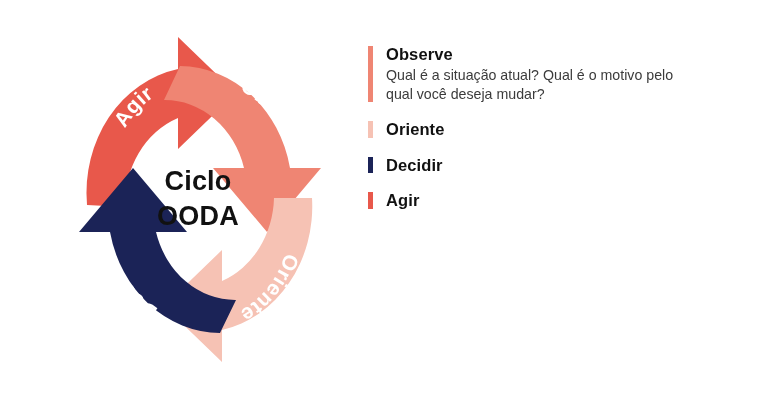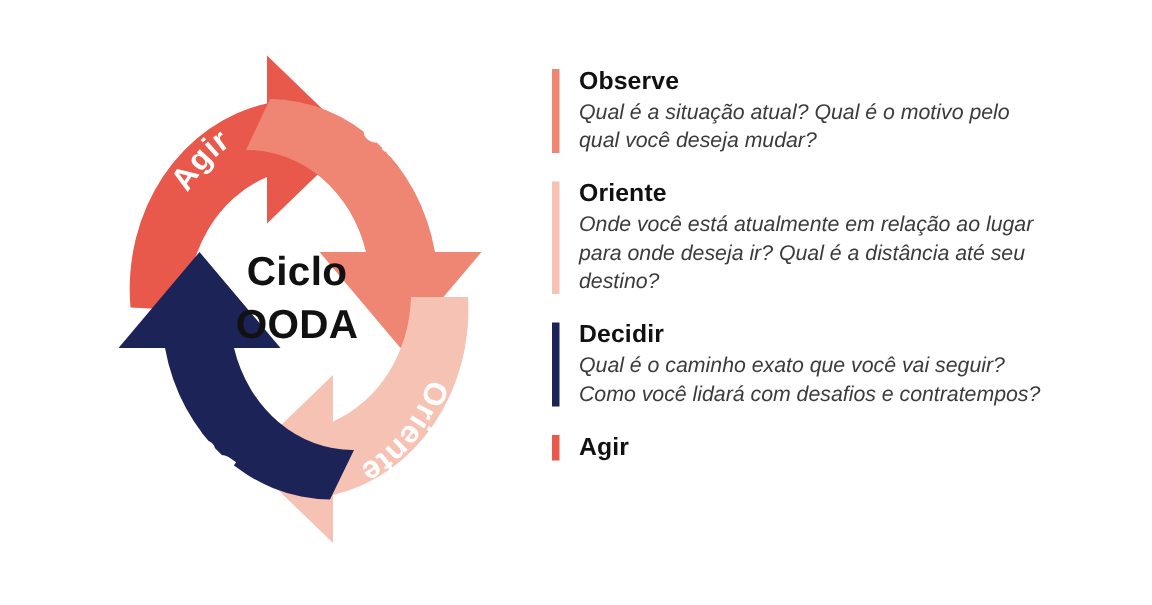--- a/index.html
+++ b/index.html
@@ -86,7 +86,6 @@
     line-height: 1.35;
     margin: 0;
     white-space: pre-line;
-    font-style: italic;
   }
 </style>
 </head>

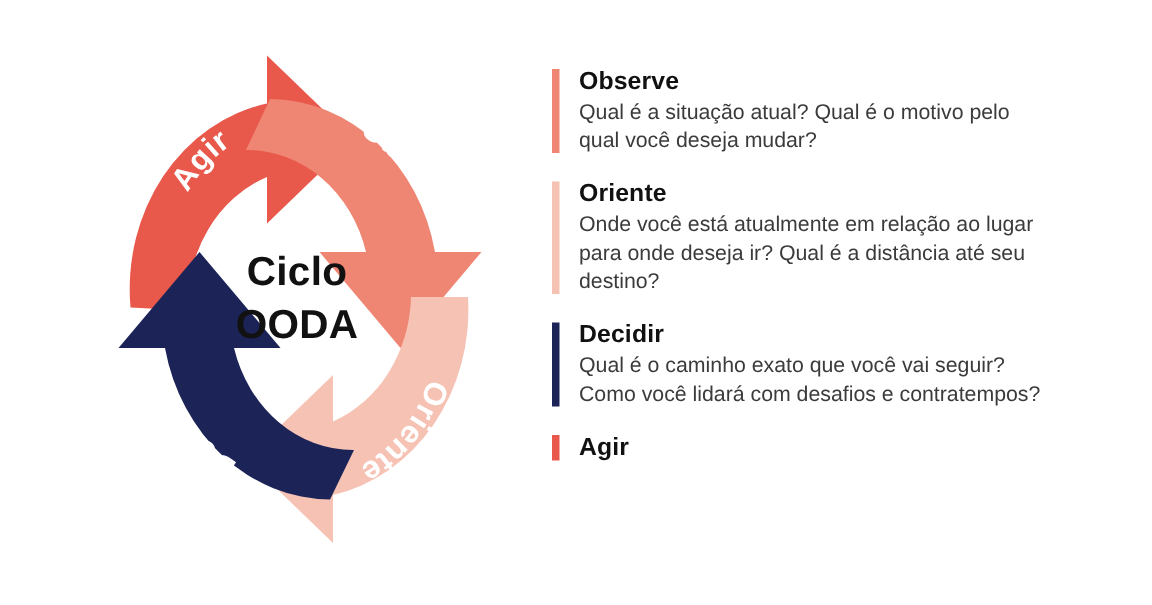--- a/index.html
+++ b/index.html
@@ -176,9 +176,6 @@
     <div class="entry">
       <span class="entry-bar" style="background:#F6C2B4"></span>
       <p class="entry-title">Oriente</p>
-      <p class="entry-body">Onde você está atualmente em relação ao lugar
-para onde deseja ir? Qual é a distância até seu
-destino?</p>
     </div>
 
     <div class="entry">

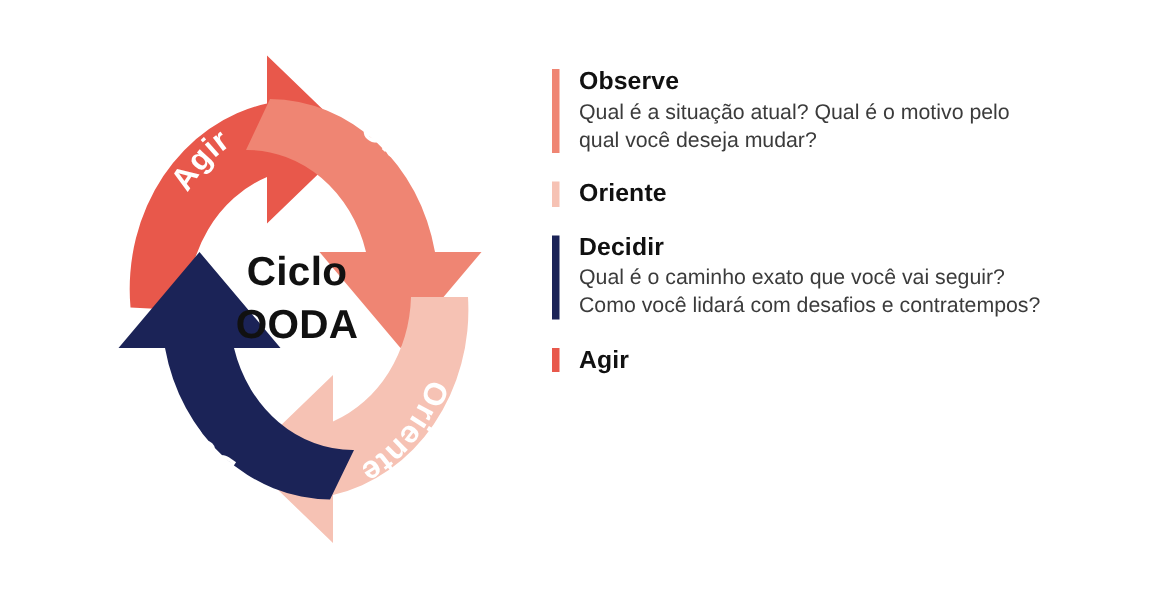--- a/index.html
+++ b/index.html
@@ -181,8 +181,6 @@
     <div class="entry">
       <span class="entry-bar" style="background:#1B2357"></span>
       <p class="entry-title">Decidir</p>
-      <p class="entry-body">Qual é o caminho exato que você vai seguir?
-Como você lidará com desafios e contratempos?</p>
     </div>
 
     <div class="entry">

